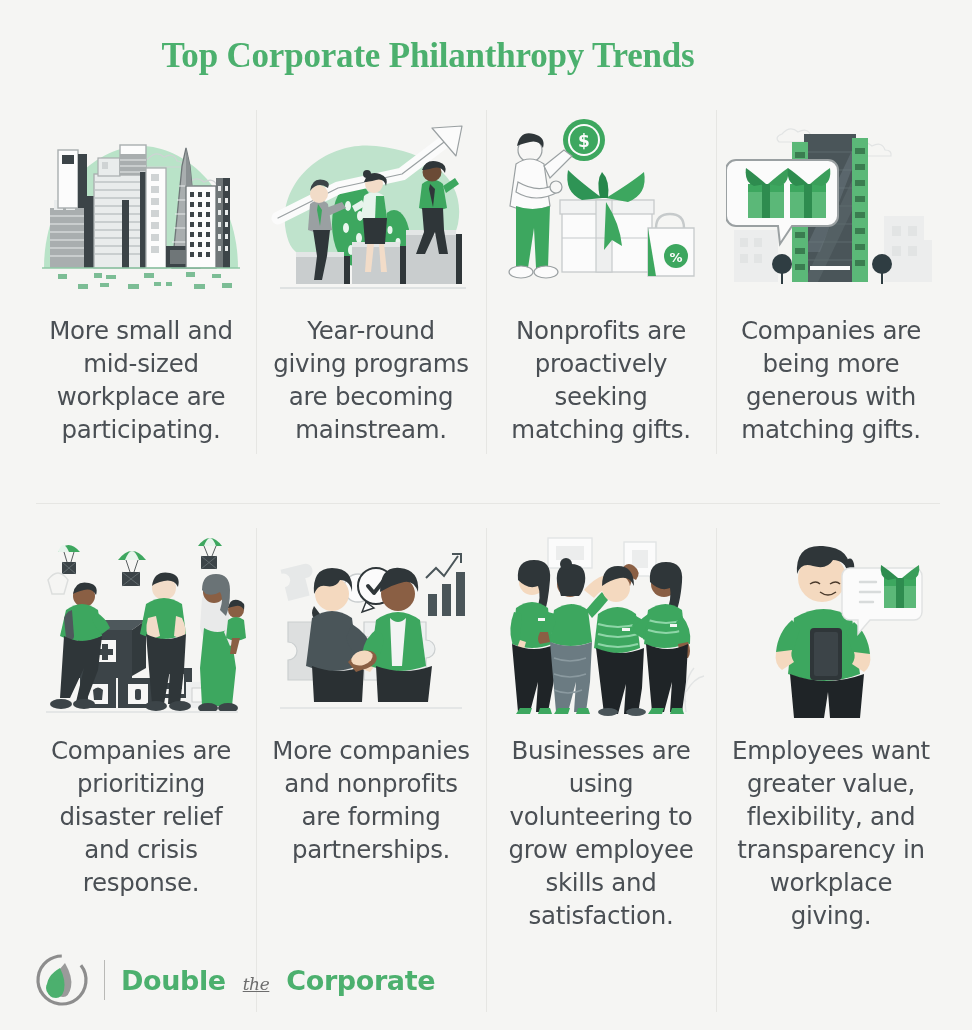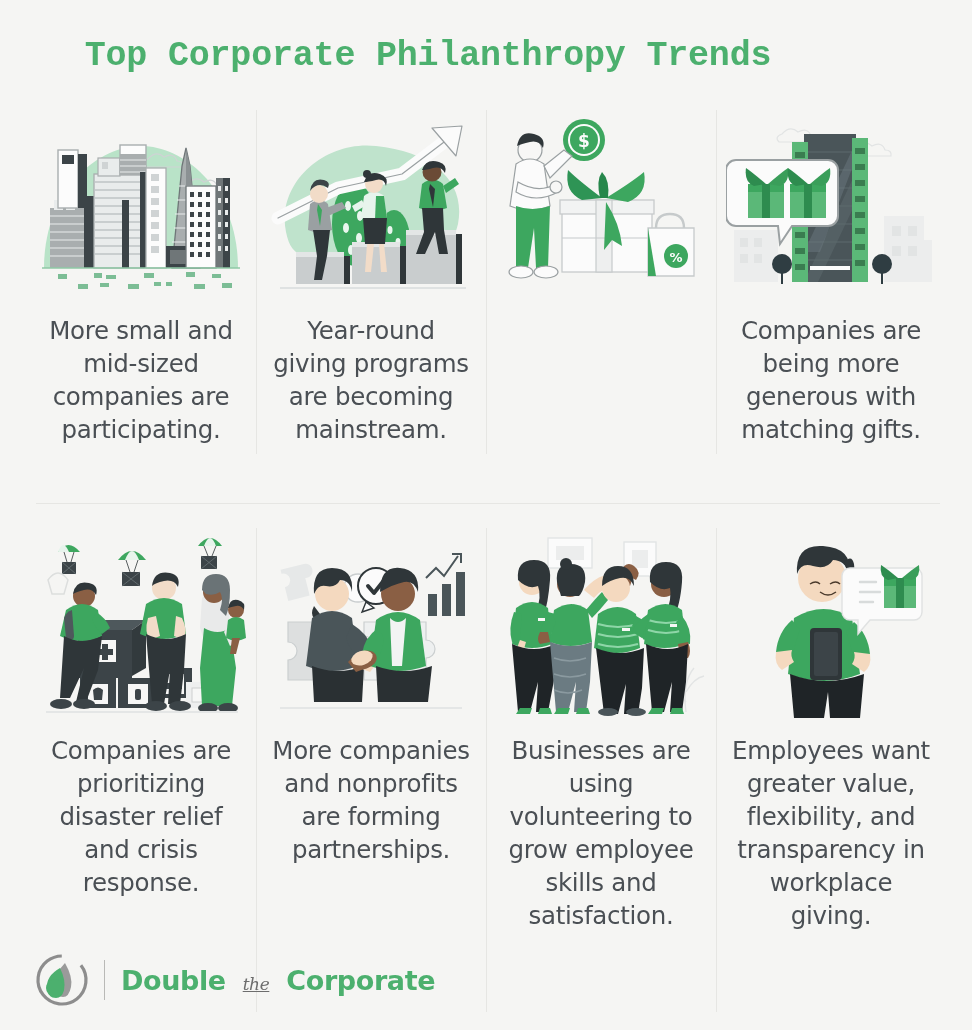--- a/index.html
+++ b/index.html
@@ -32,7 +32,7 @@
     font-weight: bold;
     color: #4cb06e;
     letter-spacing: -0.2px;
-    font-family: Liberation Mono, monospace;
+    font-family: Liberation Serif, serif;
   }
 
   

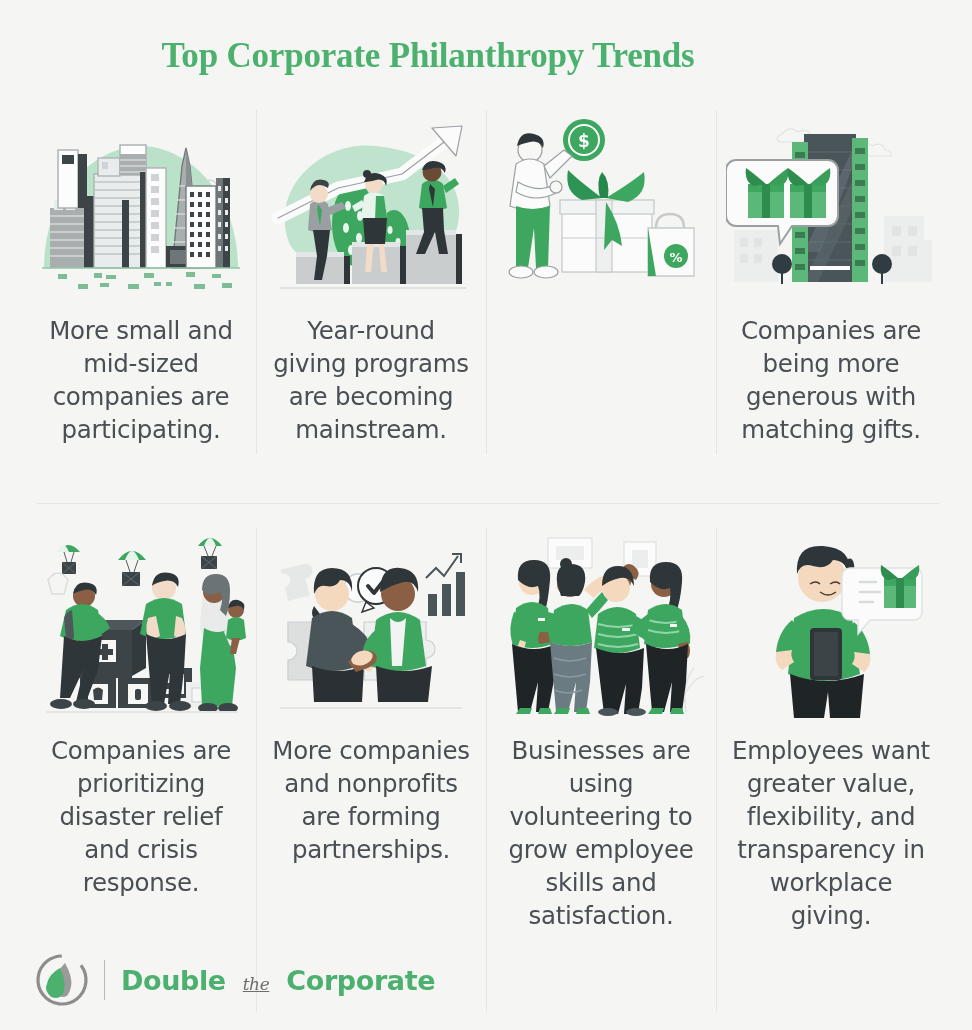--- a/index.html
+++ b/index.html
@@ -277,7 +277,7 @@
           </g>
         </svg>
       </div>
-      <div class="caption">More small and mid-sized companies are participating.</div>
+      <div class="caption">More small and mid-sized workplace are participating.</div>
     </div>
 
     <div class="cell">

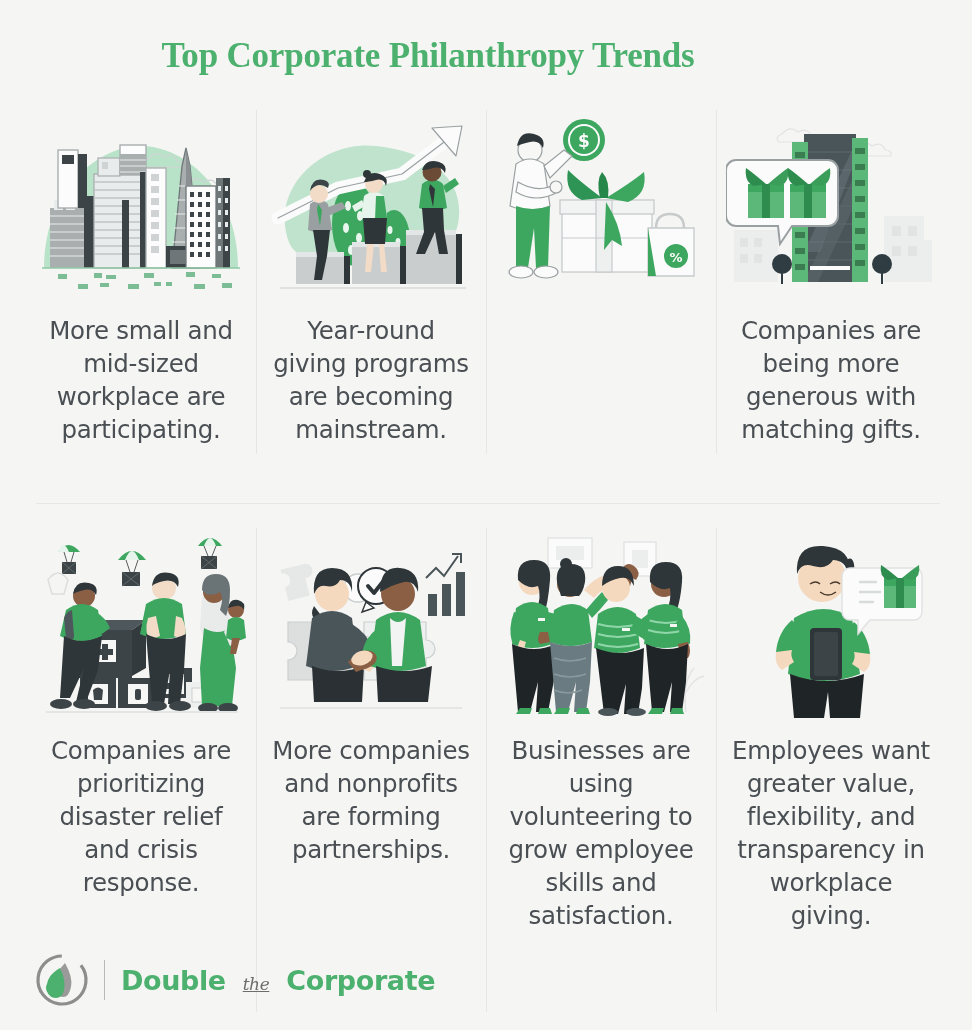--- a/index.html
+++ b/index.html
@@ -385,6 +385,7 @@
           <text x="180" y="150" font-family="DejaVu Sans, sans-serif" font-size="13" font-weight="bold" fill="#fbfbfb" text-anchor="middle">%</text>
         </svg>
       </div>
+      <div class="caption">Nonprofits are proactively seeking matching gifts.</div>
     </div>
 
     <div class="cell">

